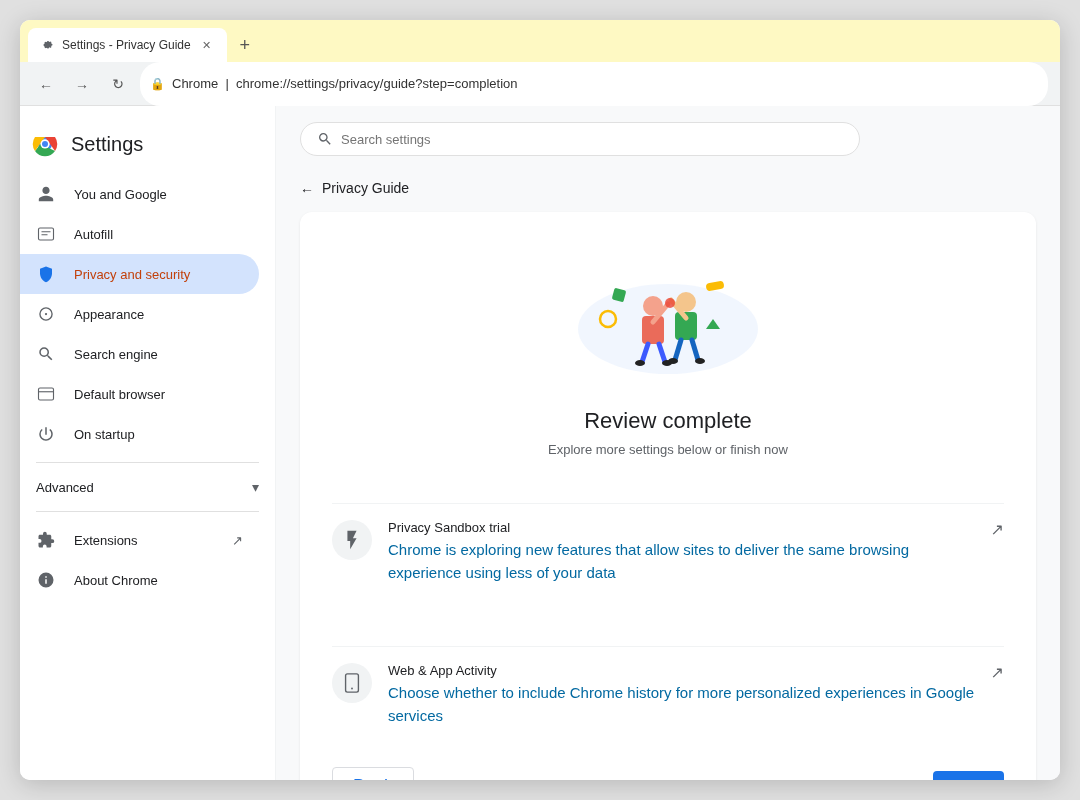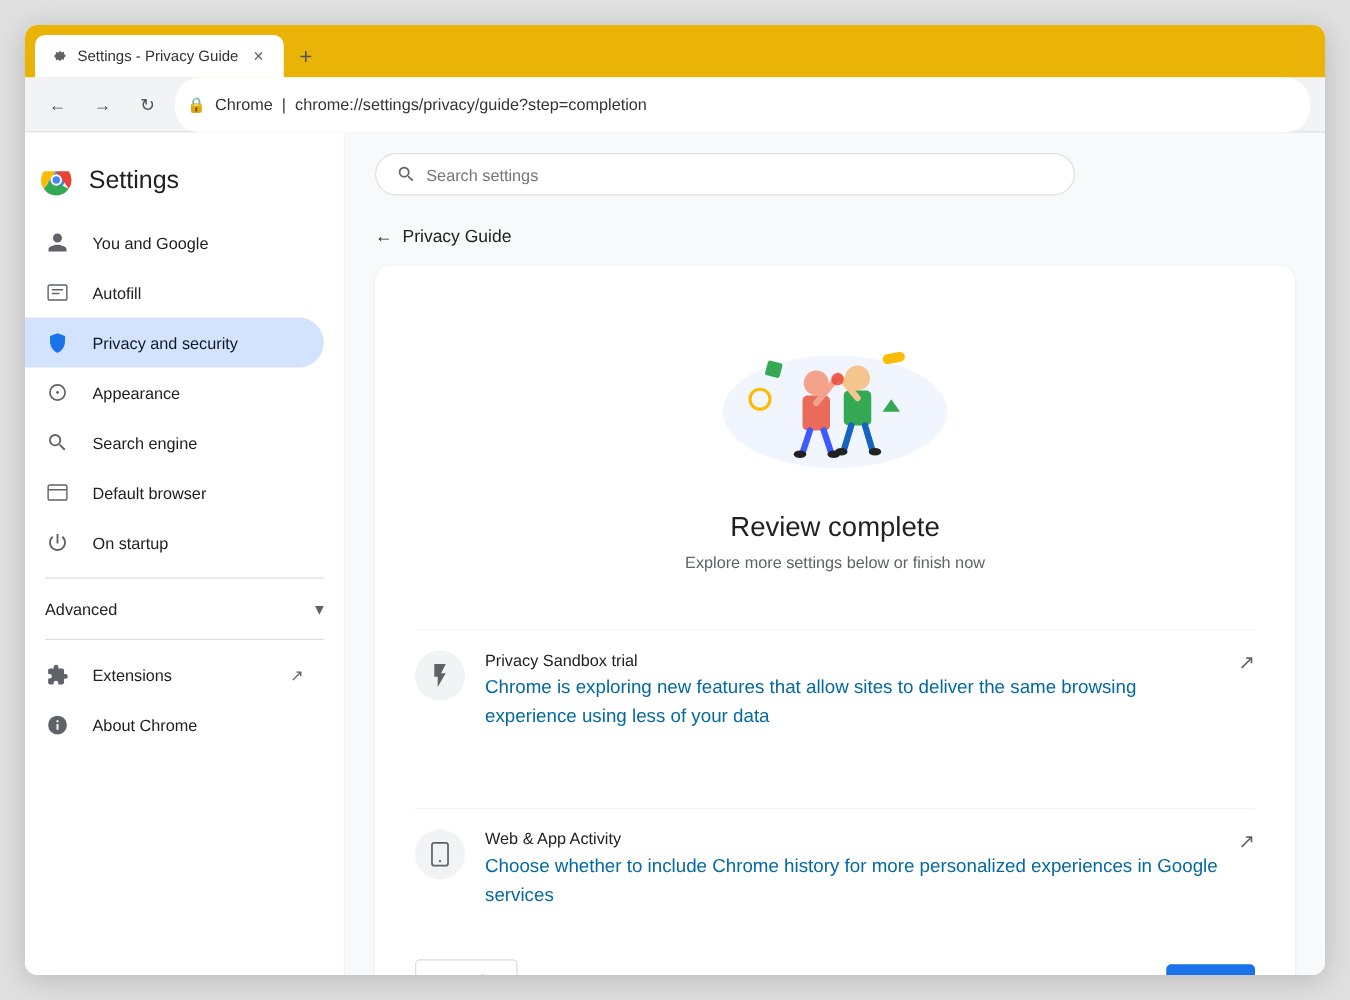--- a/index.html
+++ b/index.html
@@ -23,7 +23,7 @@
     }
     
     .tab-bar {
-      background: #eab308;
+      background: #fef9c3;
       display: flex;
       align-items: flex-end;
       padding: 8px 8px 0 8px;

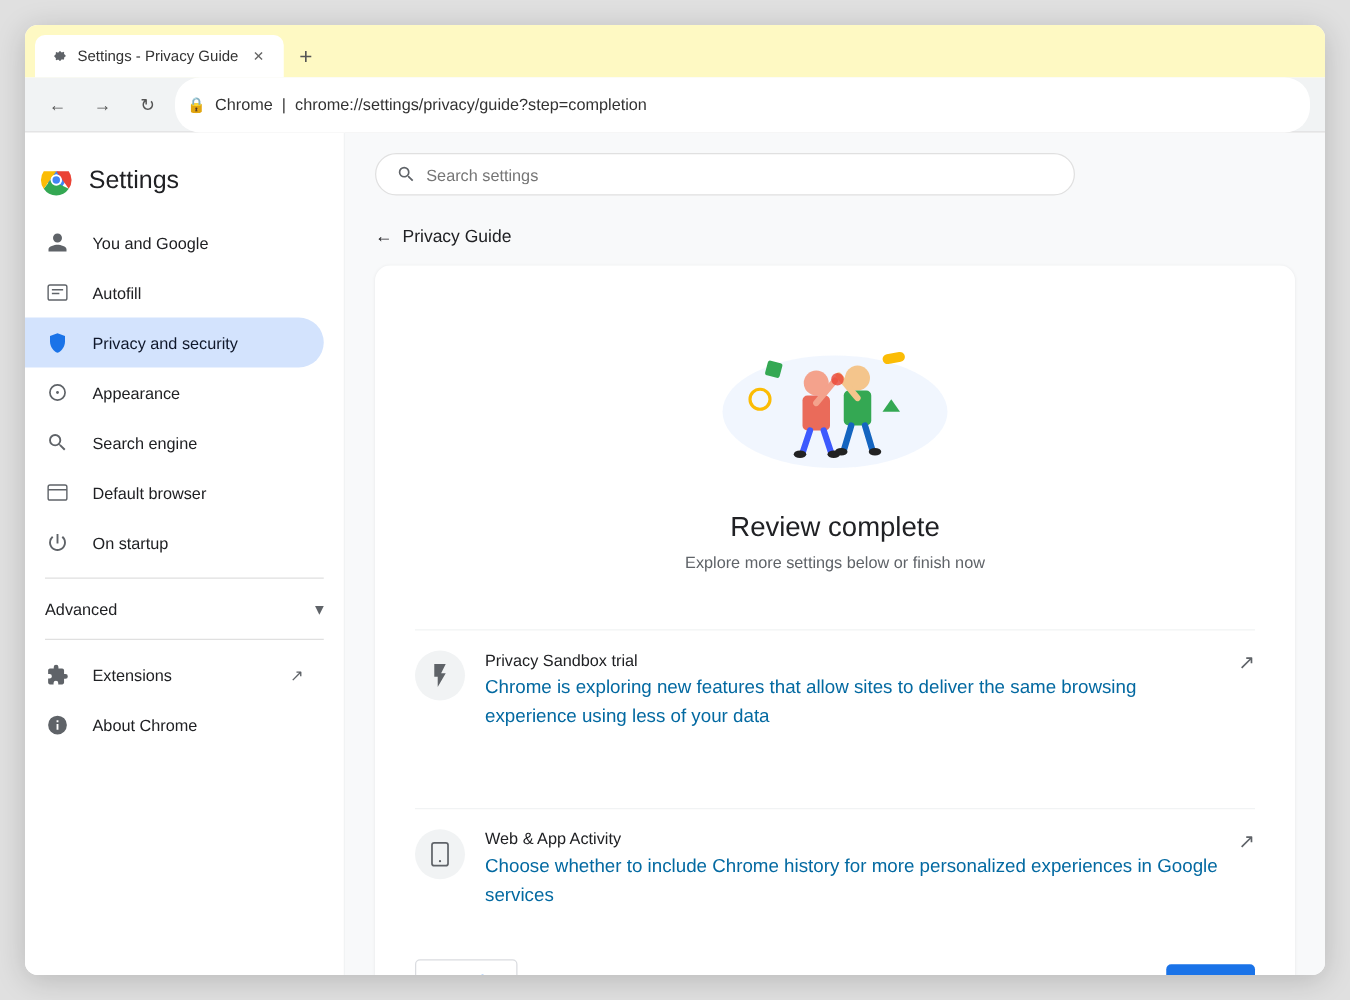--- a/index.html
+++ b/index.html
@@ -145,7 +145,7 @@
     }
     .sidebar-item.active {
       background: #d3e3fd;
-      color: #0f172a;
+      color: #c2410c;
       font-weight: 500;
     }
     .sidebar-item.active .nav-icon { color: #1a73e8; }

